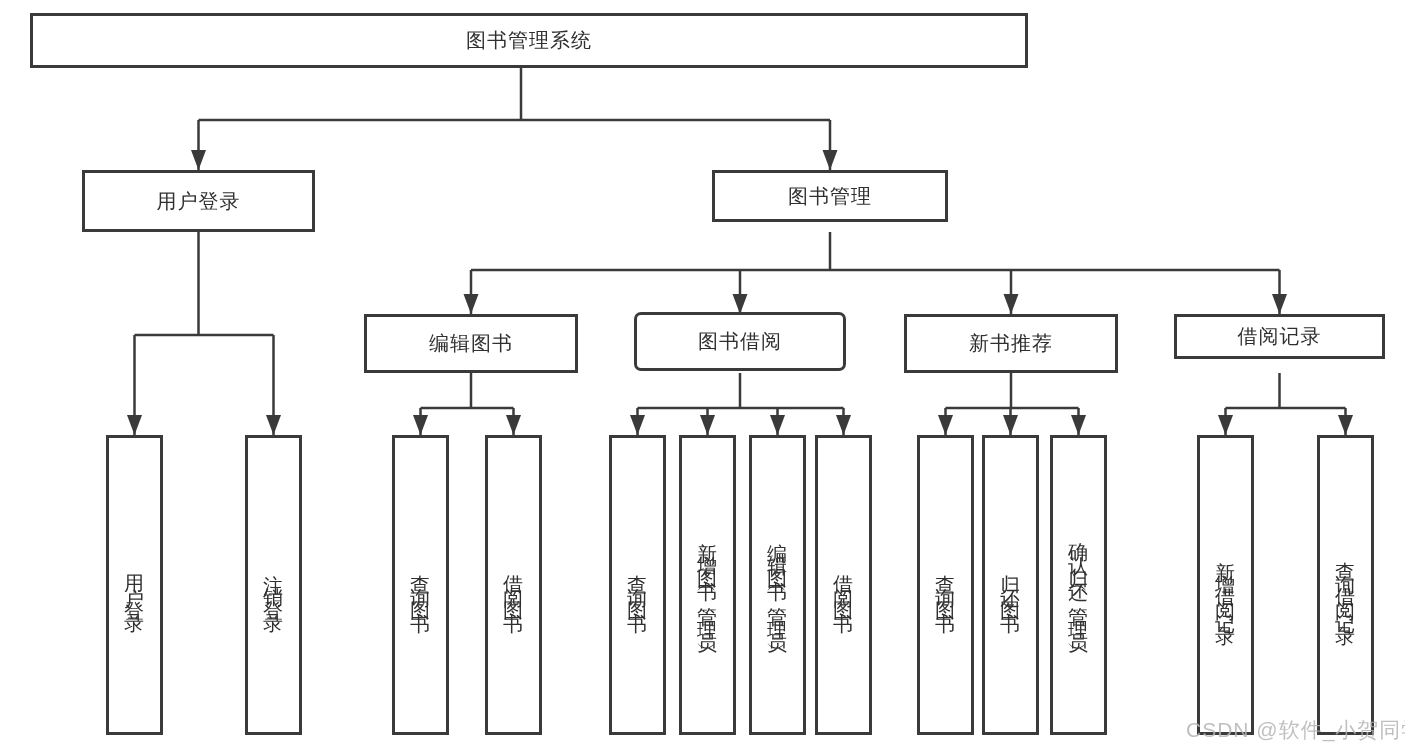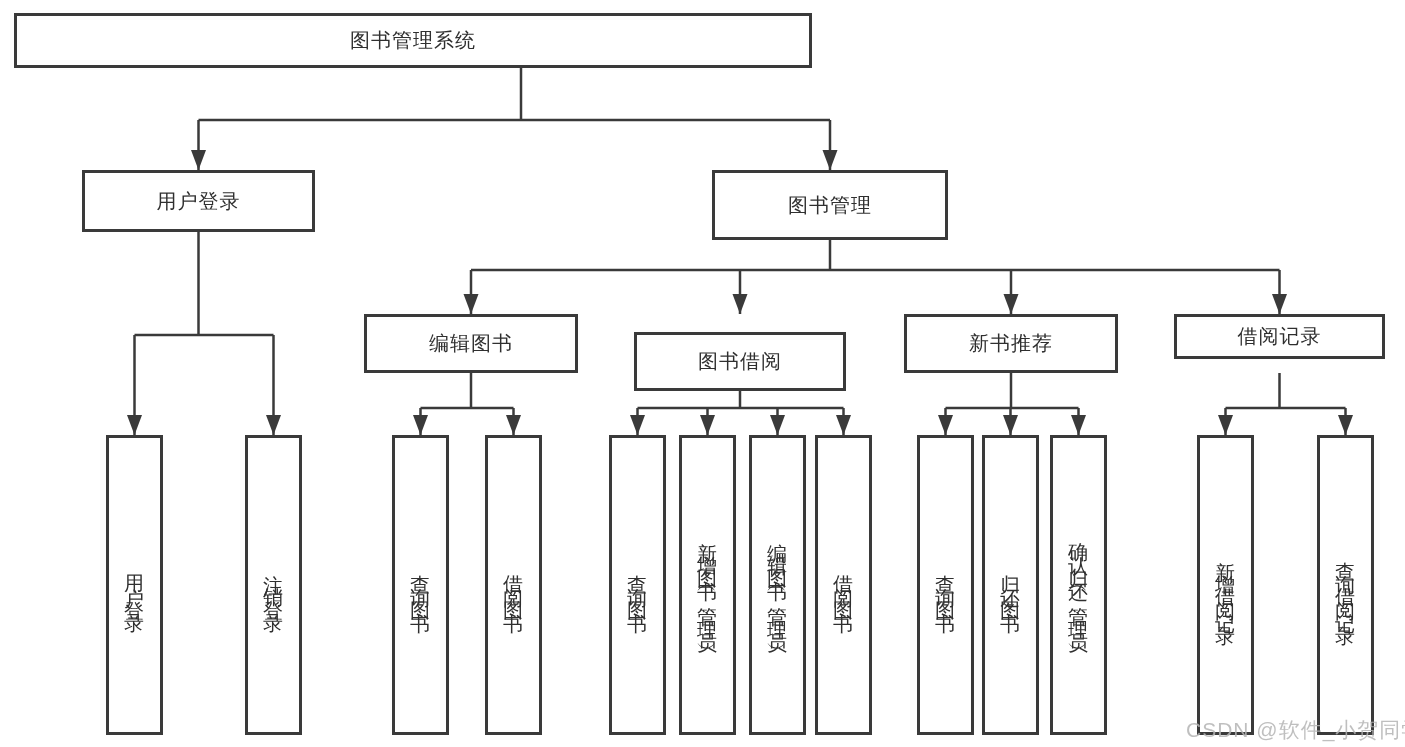--- a/index.html
+++ b/index.html
@@ -26,7 +26,7 @@
     white-space:nowrap;
   }
   
-  .n-root{left:14px;top:13px;width:798px;height:55px;font-family:Liberation Serif, serif;}
+  .n-root{left:30px;top:13px;width:998px;height:55px;font-family:Liberation Serif, serif;}
   .n-l2-0{left:82px; top:170px;width:233px;height:62px;}
   .n-l2-1{left:712px;top:170px;width:236px;height:70px;}
   .n-l3-0{left:364px; top:314px;width:214px;height:59px;}

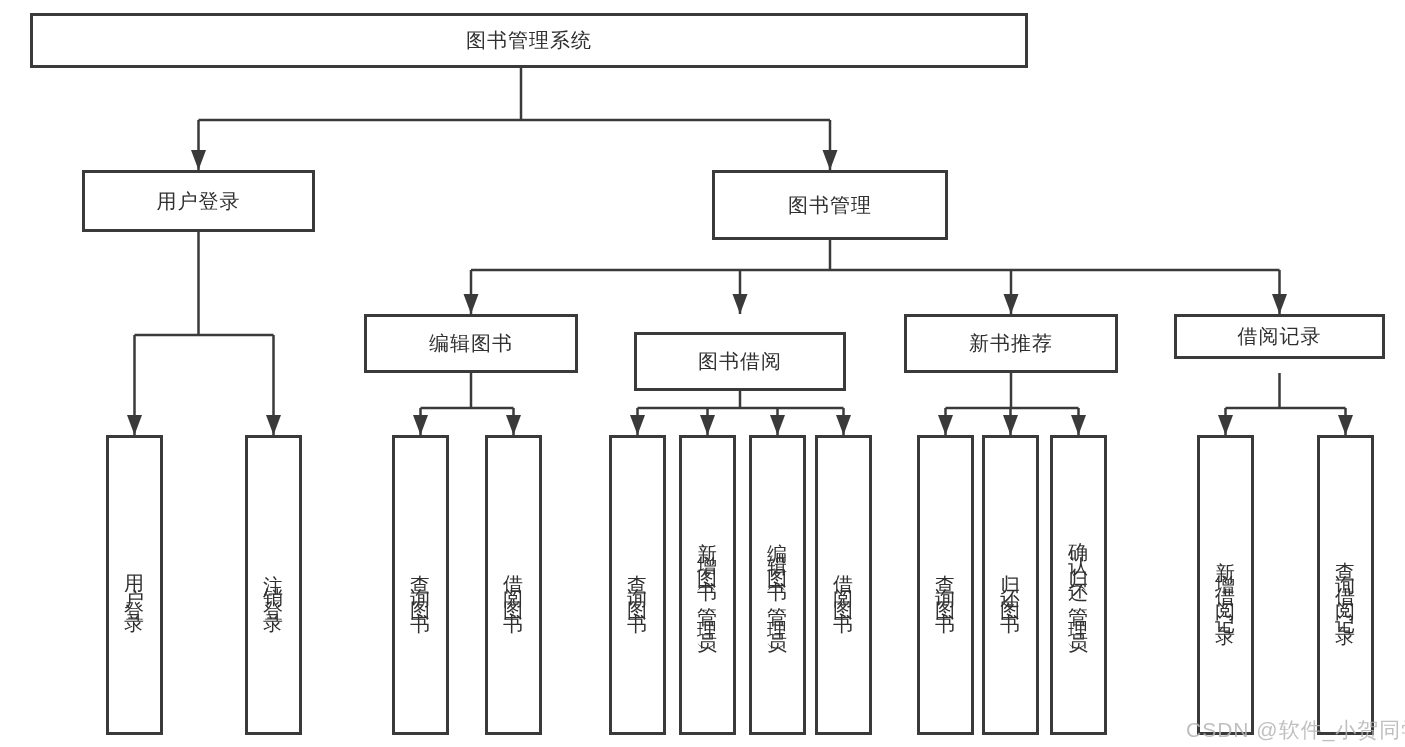--- a/index.html
+++ b/index.html
@@ -28,7 +28,7 @@
   
   .n-root{left:30px;top:13px;width:998px;height:55px;font-family:Liberation Serif, serif;}
   .n-l2-0{left:82px; top:170px;width:233px;height:62px;}
-  .n-l2-1{left:712px;top:170px;width:236px;height:70px;}
+  .n-l2-1{left:712px;top:170px;width:236px;height:52px;}
   .n-l3-0{left:364px; top:314px;width:214px;height:59px;}
   .n-l3-1{left:634px; top:332px;width:212px;height:59px;}
   .n-l3-2{left:904px; top:314px;width:214px;height:59px;}

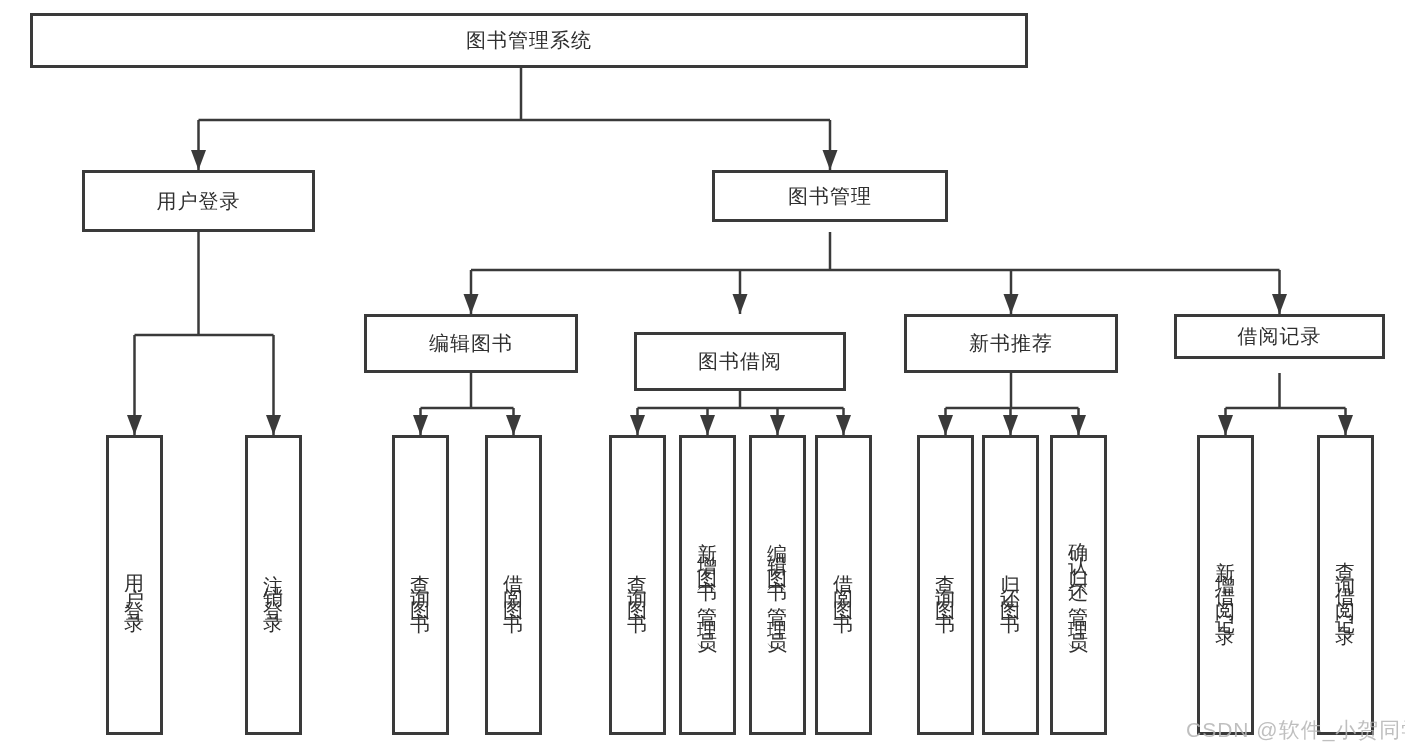--- a/index.html
+++ b/index.html
@@ -30,7 +30,7 @@
   .n-l2-0{left:82px; top:170px;width:233px;height:62px;}
   .n-l2-1{left:712px;top:170px;width:236px;height:52px;}
   .n-l3-0{left:364px; top:314px;width:214px;height:59px;}
-  .n-l3-1{left:634px; top:332px;width:212px;height:59px;}
+  .n-l3-1{left:634px; top:312px;width:212px;height:59px;border-radius:7px;}
   .n-l3-2{left:904px; top:314px;width:214px;height:59px;}
   .n-l3-3{left:1174px;top:314px;width:211px;height:45px;}
   

